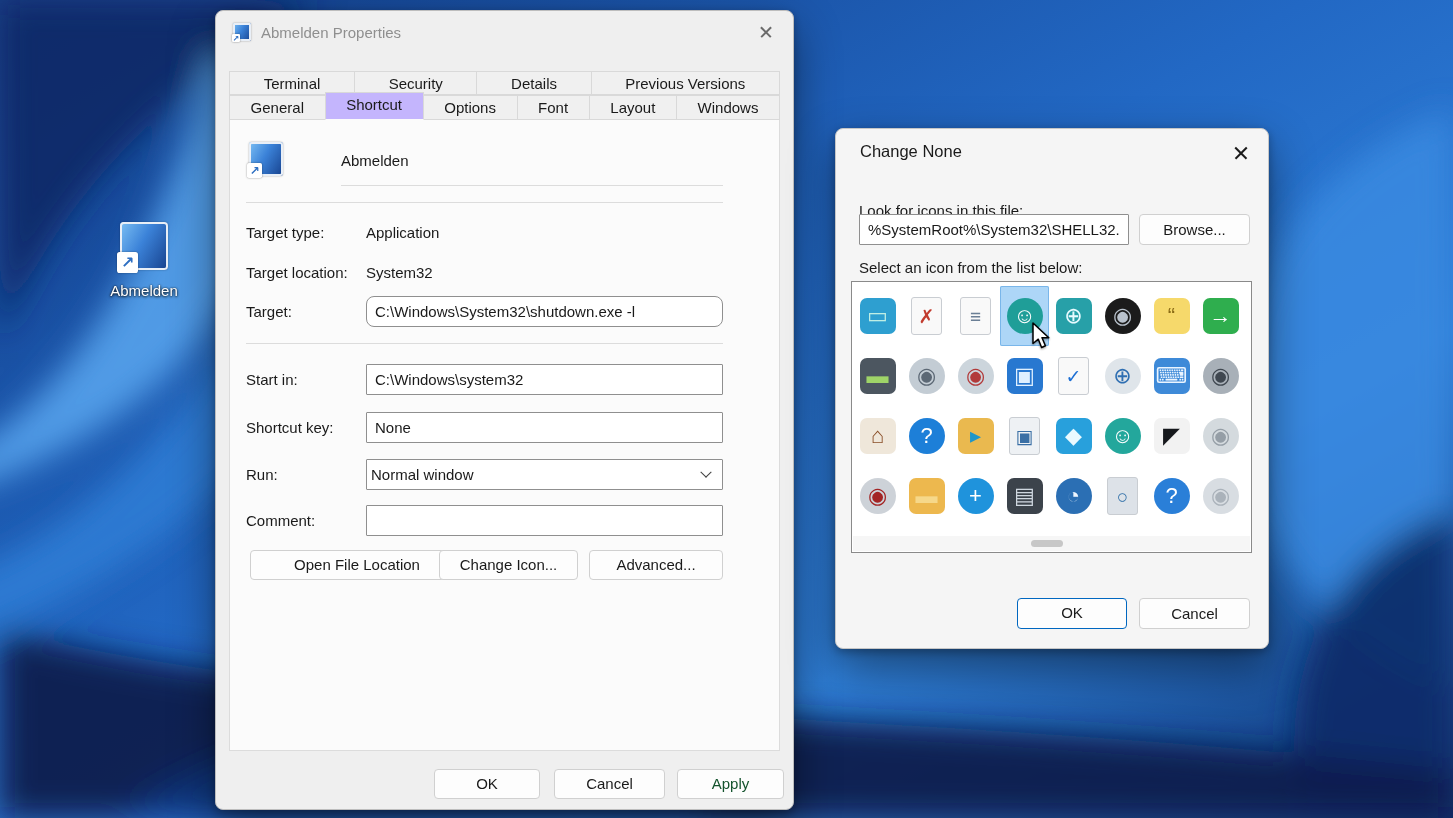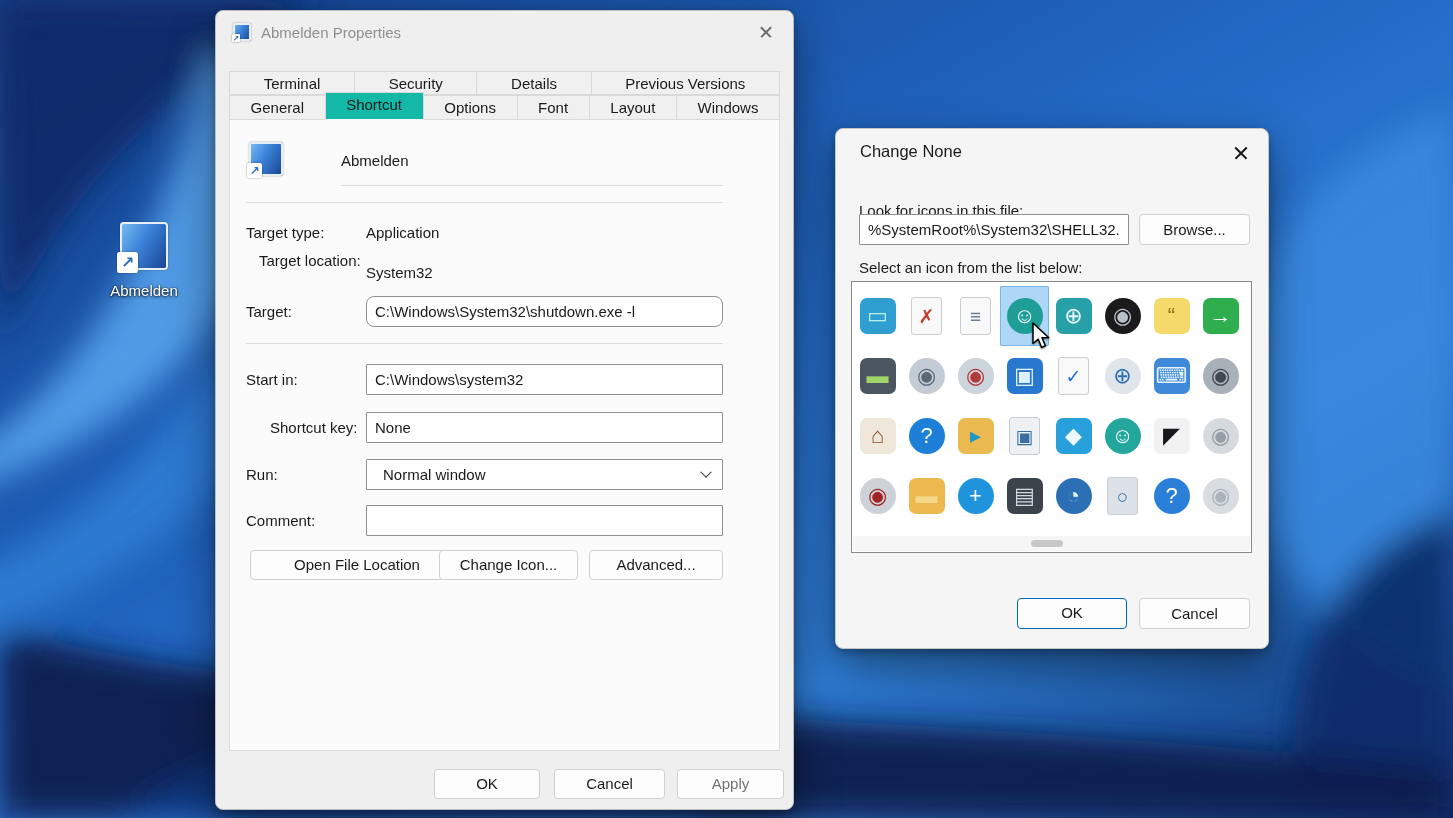--- a/index.html
+++ b/index.html
@@ -56,7 +56,7 @@
     background:#f0f0f0;border:1px solid #d9d9d9;padding-top:3px;margin-left:-1px;white-space:nowrap;
     padding-left:10px;padding-right:10px;}
   .tab:first-child{margin-left:0;}
-  .tab.active{background:#14b8a6;border-bottom-color:#fbfbfb;position:relative;z-index:3;
+  .tab.active{background:#c4b5fd;border-bottom-color:#fbfbfb;position:relative;z-index:3;
     margin-top:-3px;height:28px;}
   .page{position:absolute;left:13px;top:108px;width:551px;height:632px;box-sizing:border-box;
     background:#fbfbfb;border:1px solid #dcdcdc;z-index:1;}

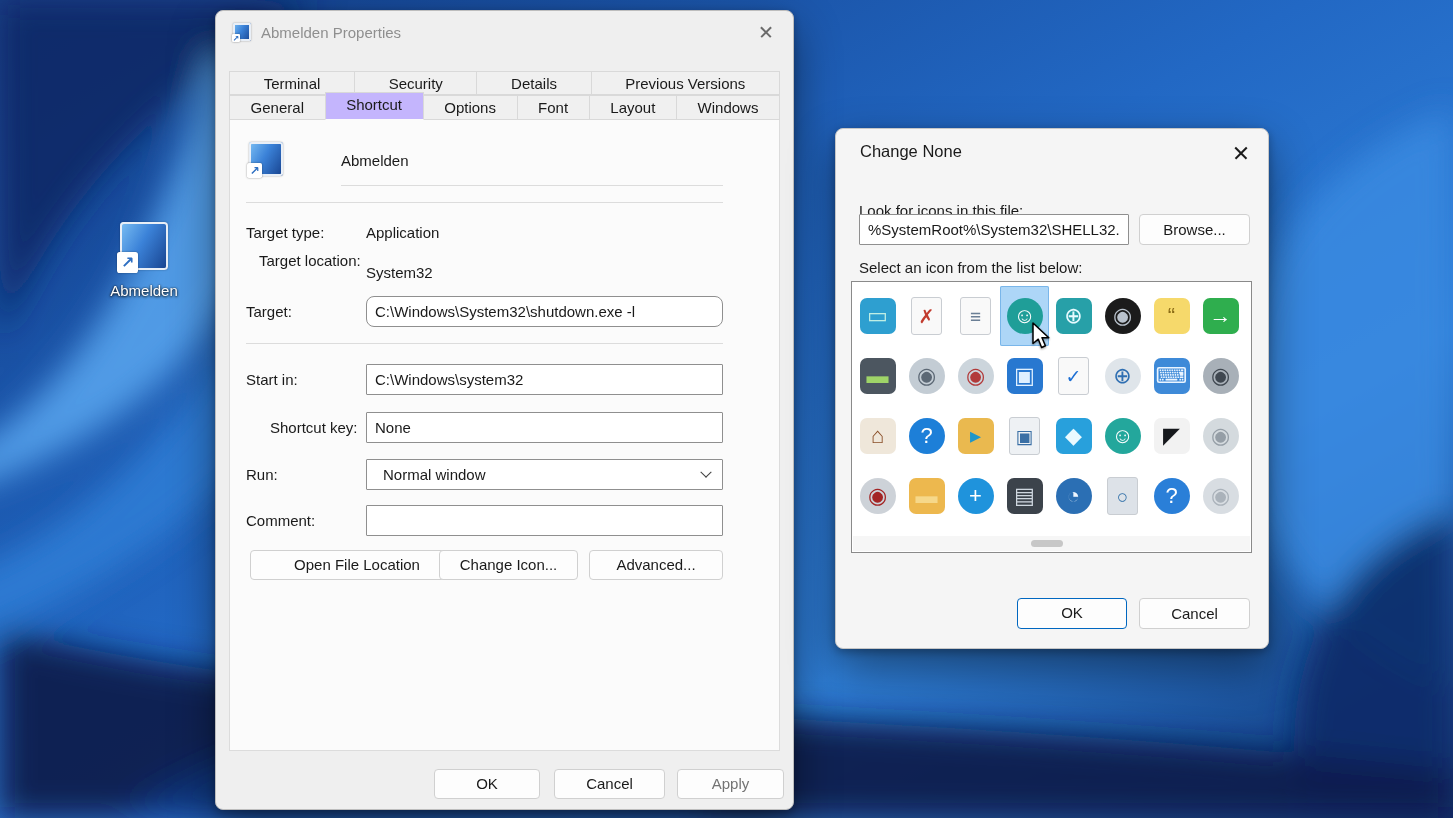--- a/index.html
+++ b/index.html
@@ -171,7 +171,7 @@
       <span class="lbl" style="left:16px;top:104px;">Target type:</span>
       <span class="lbl" style="left:136px;top:104px;">Application</span>
 
-      <span class="lbl" style="left:16px;top:132px;margin-left:13px;">Target location:</span>
+      <span class="lbl" style="left:16px;top:144px;">Target location:</span>
       <span class="lbl" style="left:136px;top:144px;">System32</span>
 
       <span class="lbl" style="left:16px;top:183px;">Target:</span>

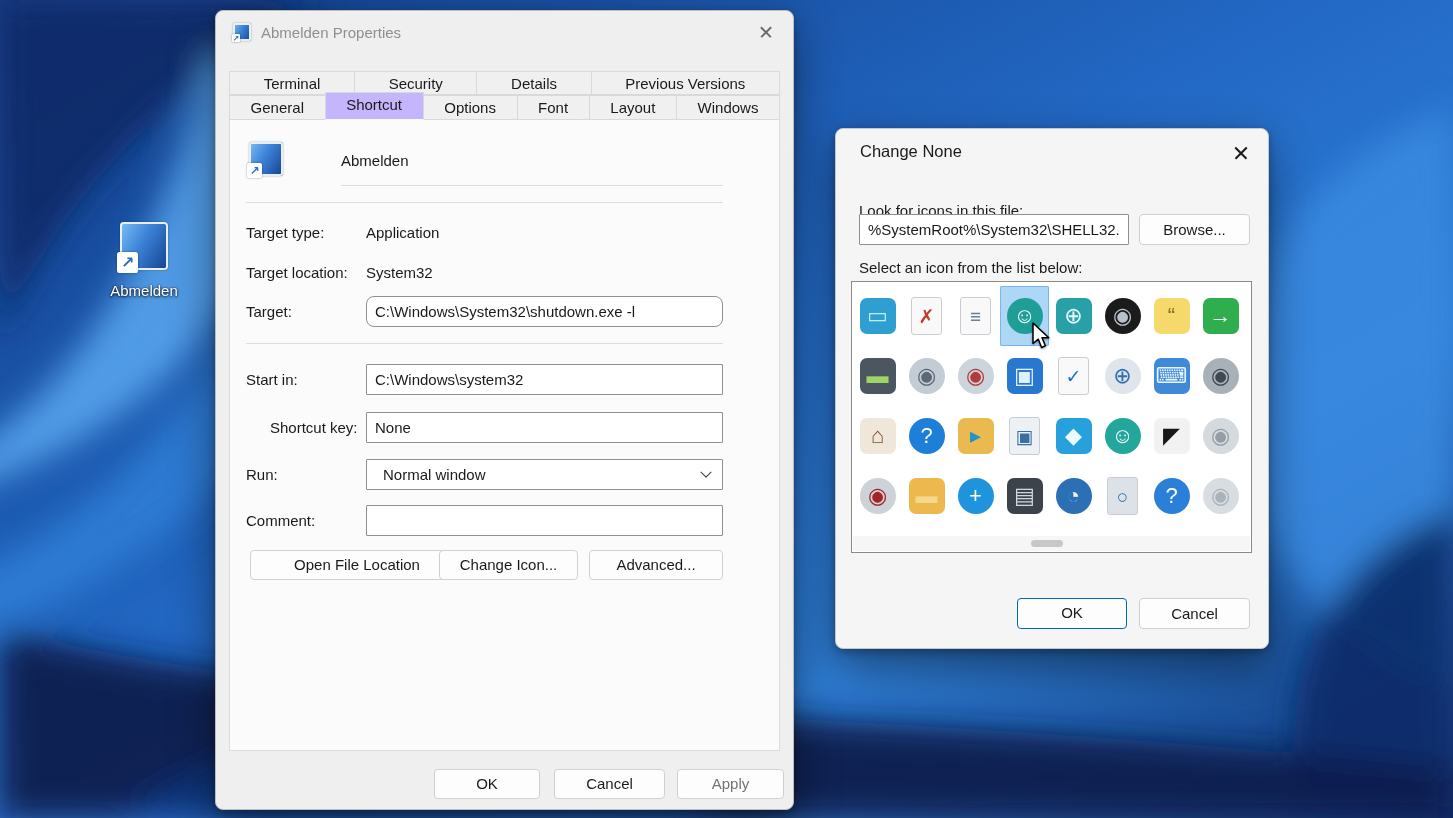--- a/index.html
+++ b/index.html
@@ -182,7 +182,7 @@
       <span class="lbl" style="left:16px;top:251px;">Start in:</span>
       <input class="tin" style="left: 136px; top: 244px; width: 357px; height: 31px;" value="C:\Windows\system32">
 
-      <span class="lbl" style="left:16px;top:299px;margin-left:24px;">Shortcut key:</span>
+      <span class="lbl" style="left:16px;top:299px;">Shortcut key:</span>
       <input class="tin" style="left: 136px; top: 292px; width: 357px; height: 31px;" value="None">
 
       <span class="lbl" style="left:16px;top:346px;">Run:</span>

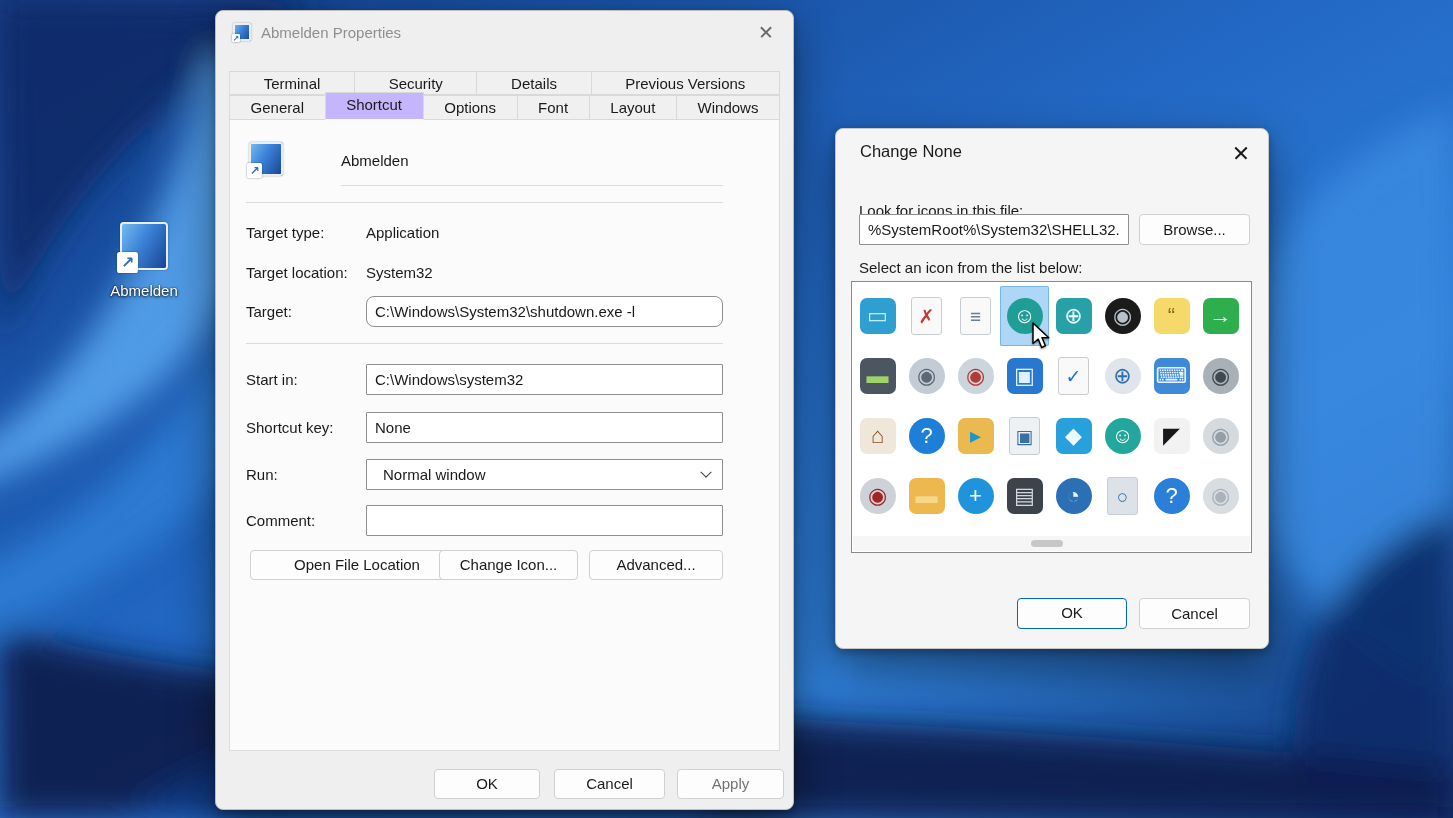--- a/index.html
+++ b/index.html
@@ -63,7 +63,7 @@
 
   
   .selectbox{position:absolute;box-sizing:border-box;border:1px solid #8f8f8f;background:#fff;
-    font-size:15px;padding:0 12px 0 16px;display:flex;align-items:center;border-radius:1px;}
+    font-size:15px;padding:0 12px 0 4px;display:flex;align-items:center;border-radius:1px;}
   .chev{margin-left:auto;width:7px;height:7px;border-right:1.6px solid #404040;
     border-bottom:1.6px solid #404040;transform:rotate(45deg) translate(-2px,-2px);}
 

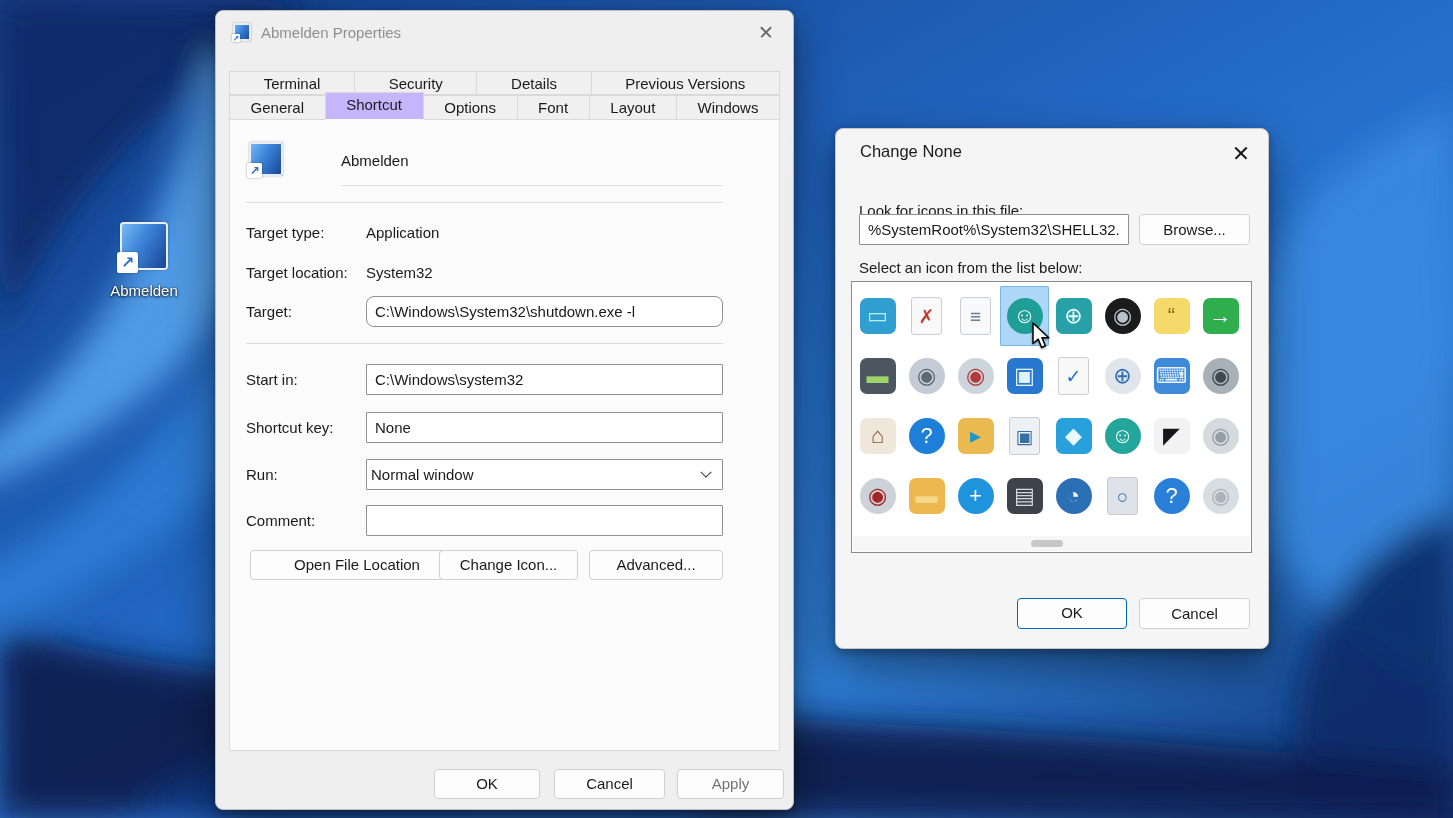--- a/index.html
+++ b/index.html
@@ -13,7 +13,7 @@
   .btn{position:absolute;box-sizing:border-box;background:#fdfdfd;border:1px solid #d0d0d0;
     border-radius:4px;font-size:15px;text-align:center;cursor:default;color:#1a1a1a;}
   .btn.accent{border:1.5px solid #0067c0;}
-  .btn.disabled{color:#737373;}
+  .btn.disabled{color:#14532d;}
   .tin{position:absolute;box-sizing:border-box;border:1px solid #8f8f8f;background:#fff;
     font-size:15px;padding:0 8px;font-family:inherit;border-radius:1px;color:#1a1a1a;}
   .lbl{position:absolute;font-size:15px;white-space:nowrap;}

